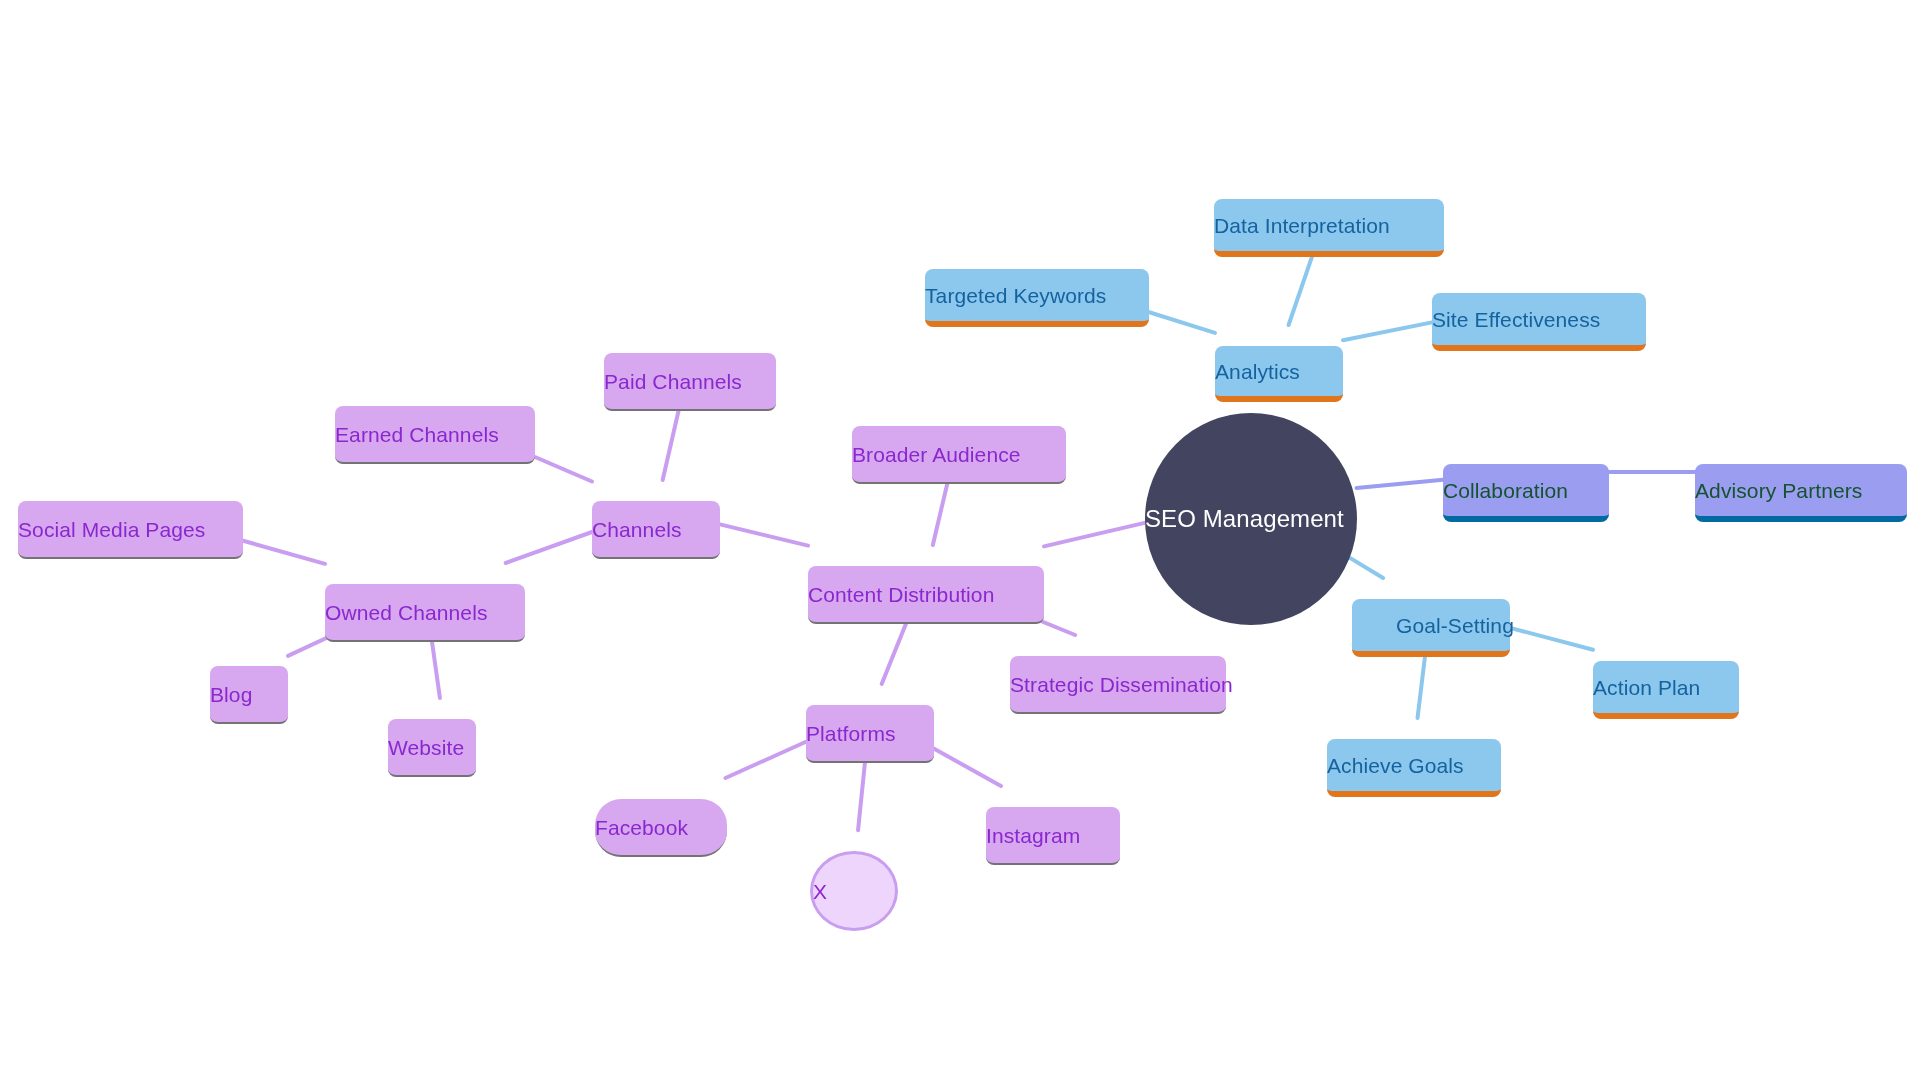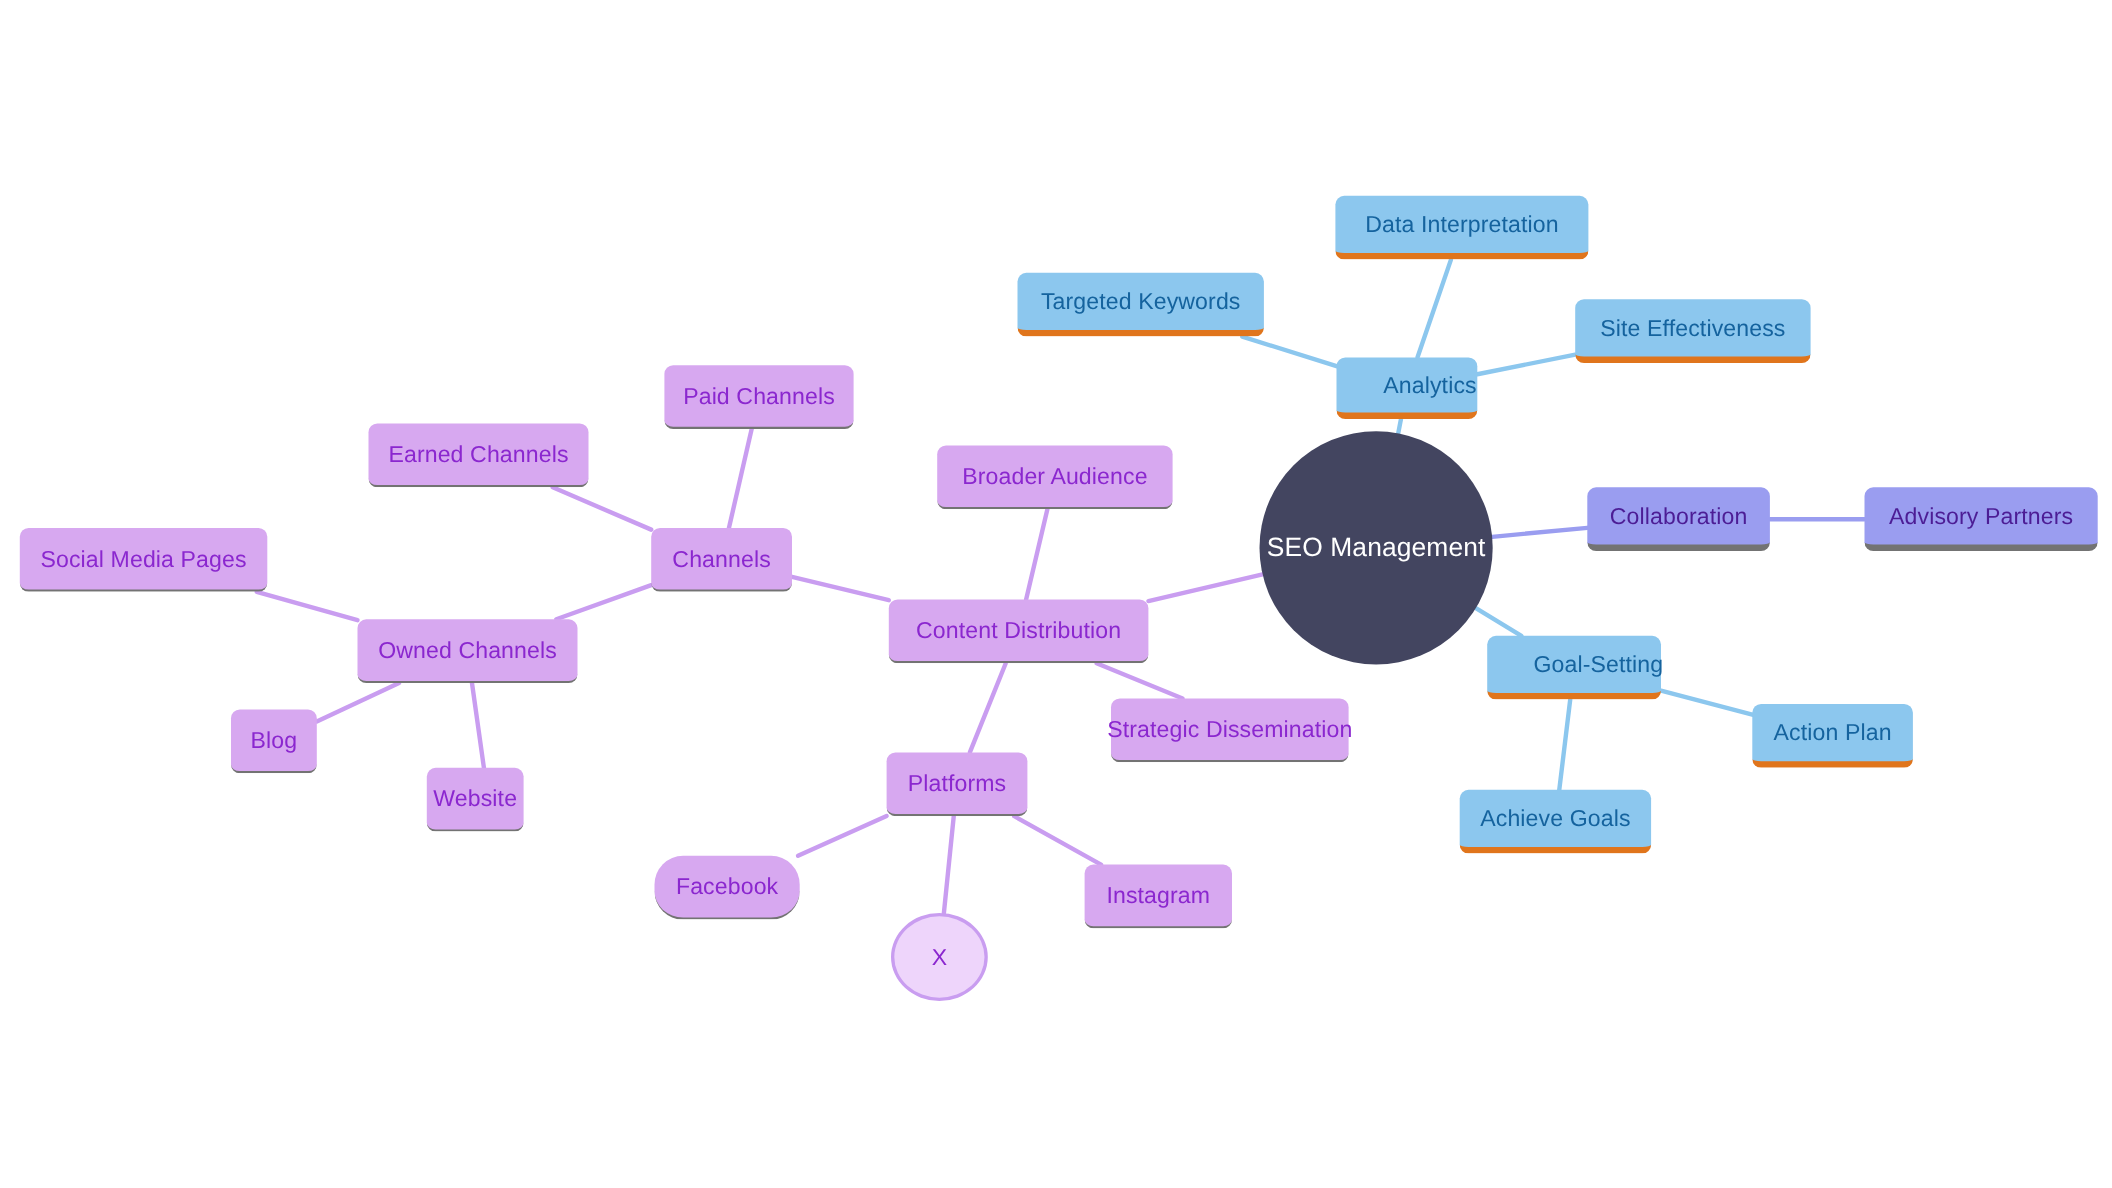--- a/index.html
+++ b/index.html
@@ -18,10 +18,10 @@
     box-sizing:border-box;
     display:flex;
     align-items:center;
-    justify-content:center;
     border-radius:8px;
     white-space:nowrap;
     letter-spacing:.1px;
+    margin-top:21px;
   }
   .node .lbl{display:block;line-height:1;}
 

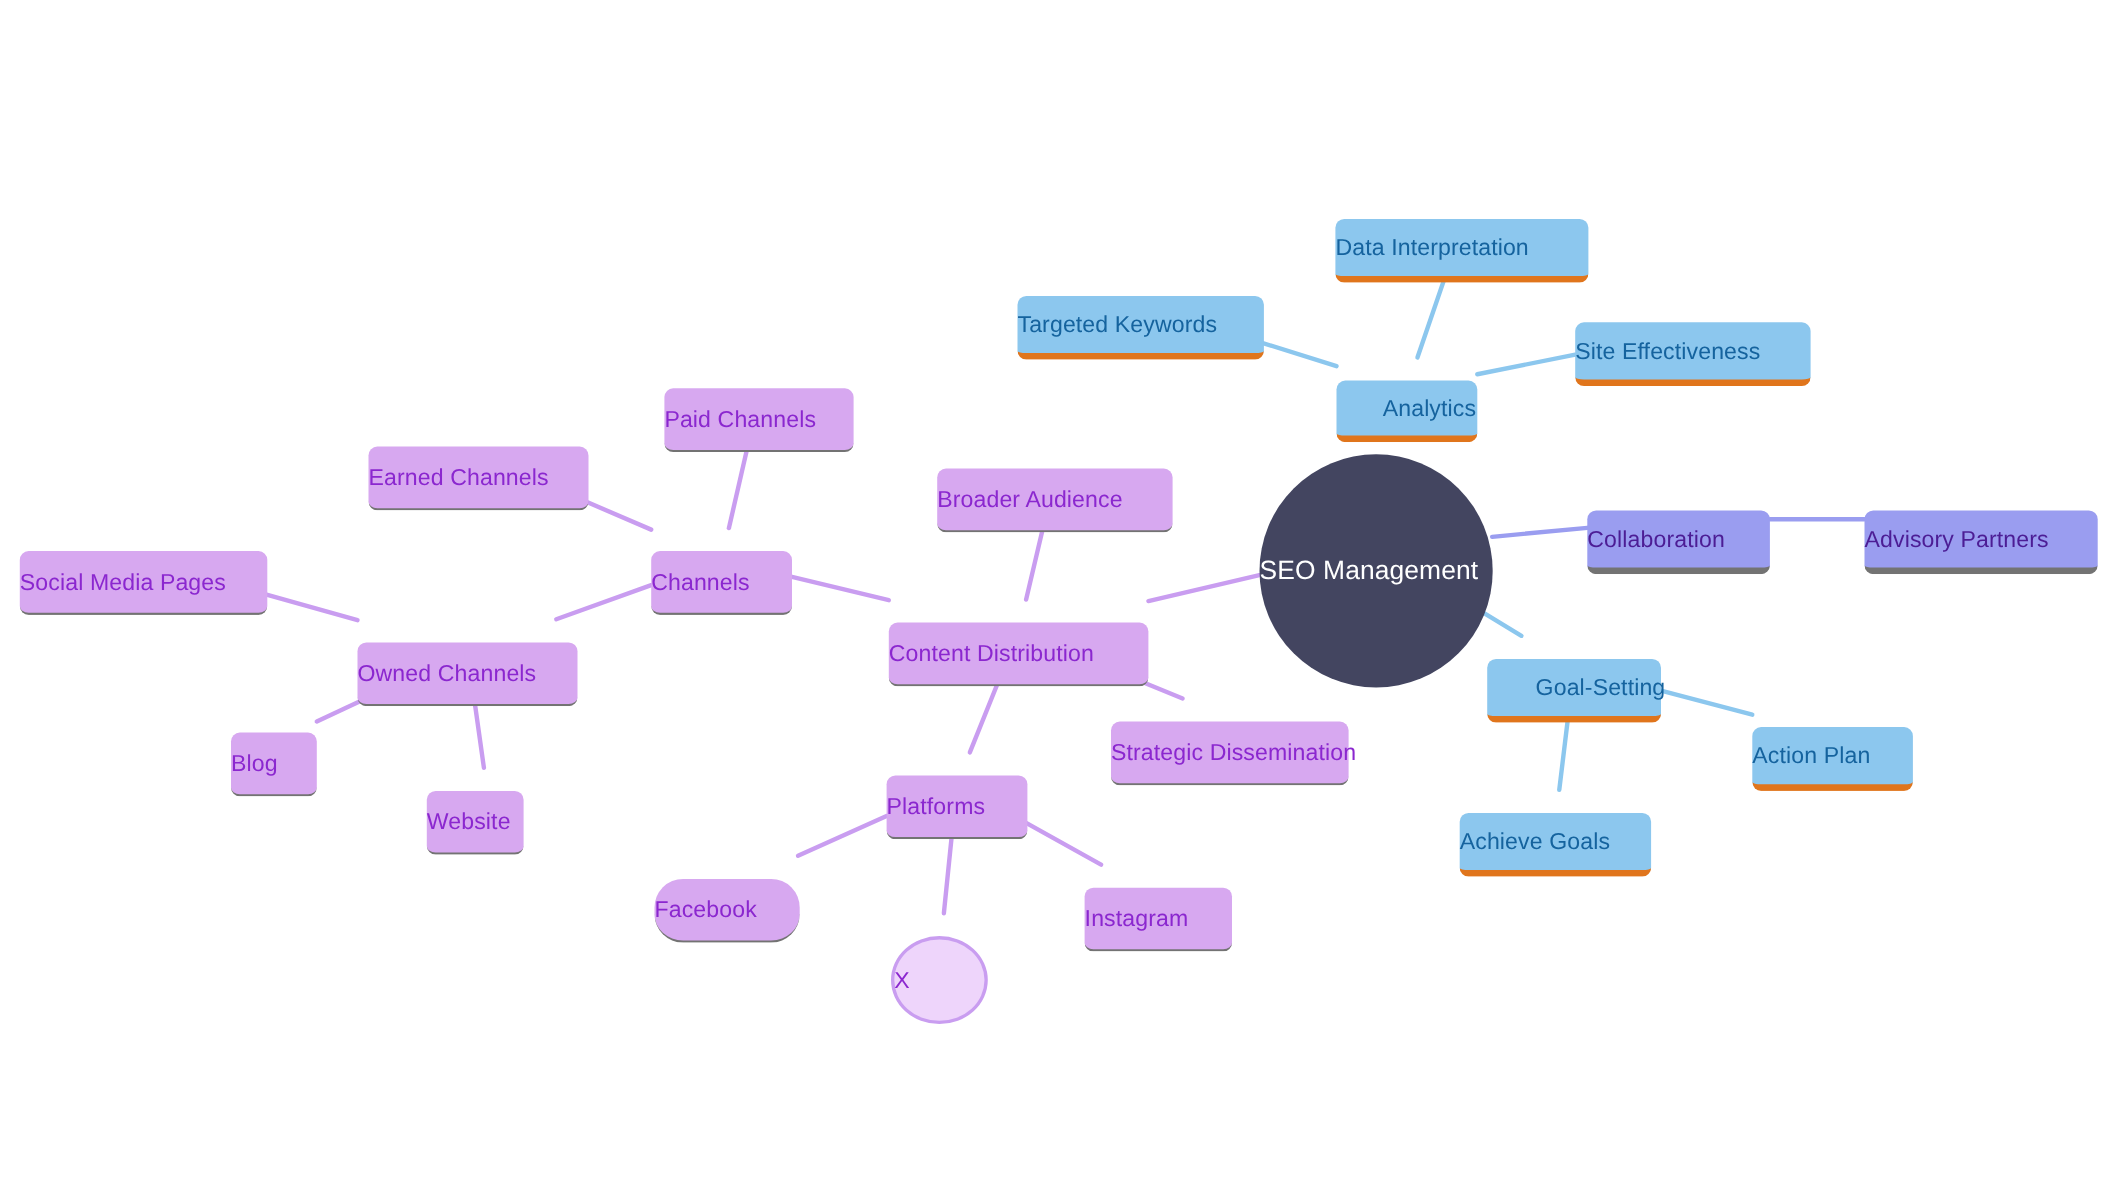--- a/index.html
+++ b/index.html
@@ -96,7 +96,7 @@
       <div class="node n-root" style="left: 1145px; top: 392px; width: 212px; height: 212px;">
         <span class="lbl">SEO Management</span>
       </div>
-      <div class="node n-blue" style="left: 1215px; top: 325px; width: 128px; height: 56px; padding-left: 42px;">
+      <div class="node n-blue" style="left: 1215px; top: 325px; width: 128px; height: 56px;">
         <span class="lbl">Analytics</span>
       </div>
       <div class="node n-blue" style="left: 1214px; top: 178px; width: 230px; height: 58px;">

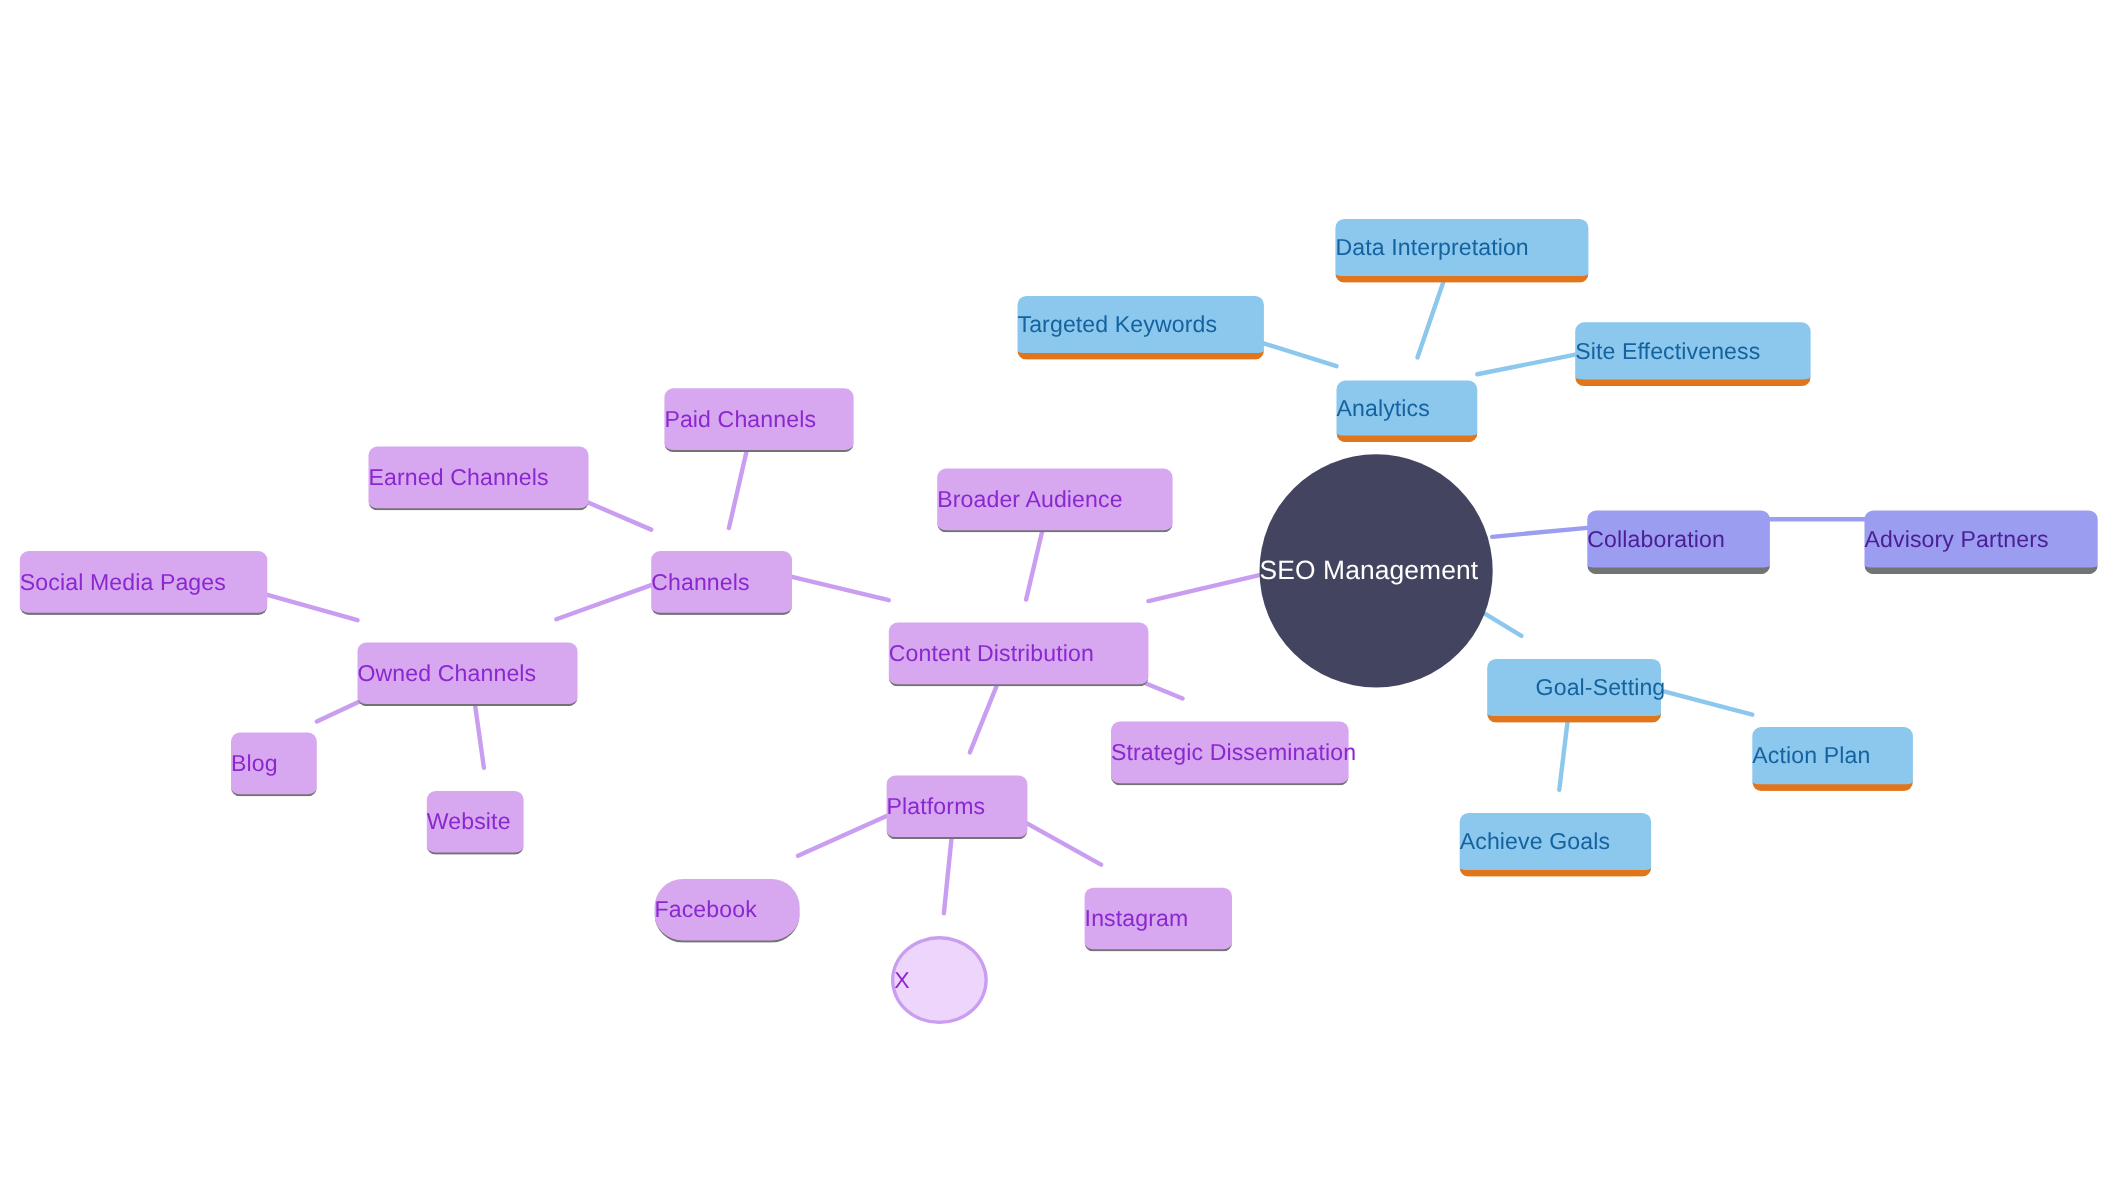--- a/index.html
+++ b/index.html
@@ -42,8 +42,8 @@
   
   .n-indigo{
     background:#9a9df0;
-    color:#4c1d95;
-    border-bottom:6px solid #737373;
+    color:#14532d;
+    border-bottom:6px solid #0369a1;
     font-size:21px;
   }
   

